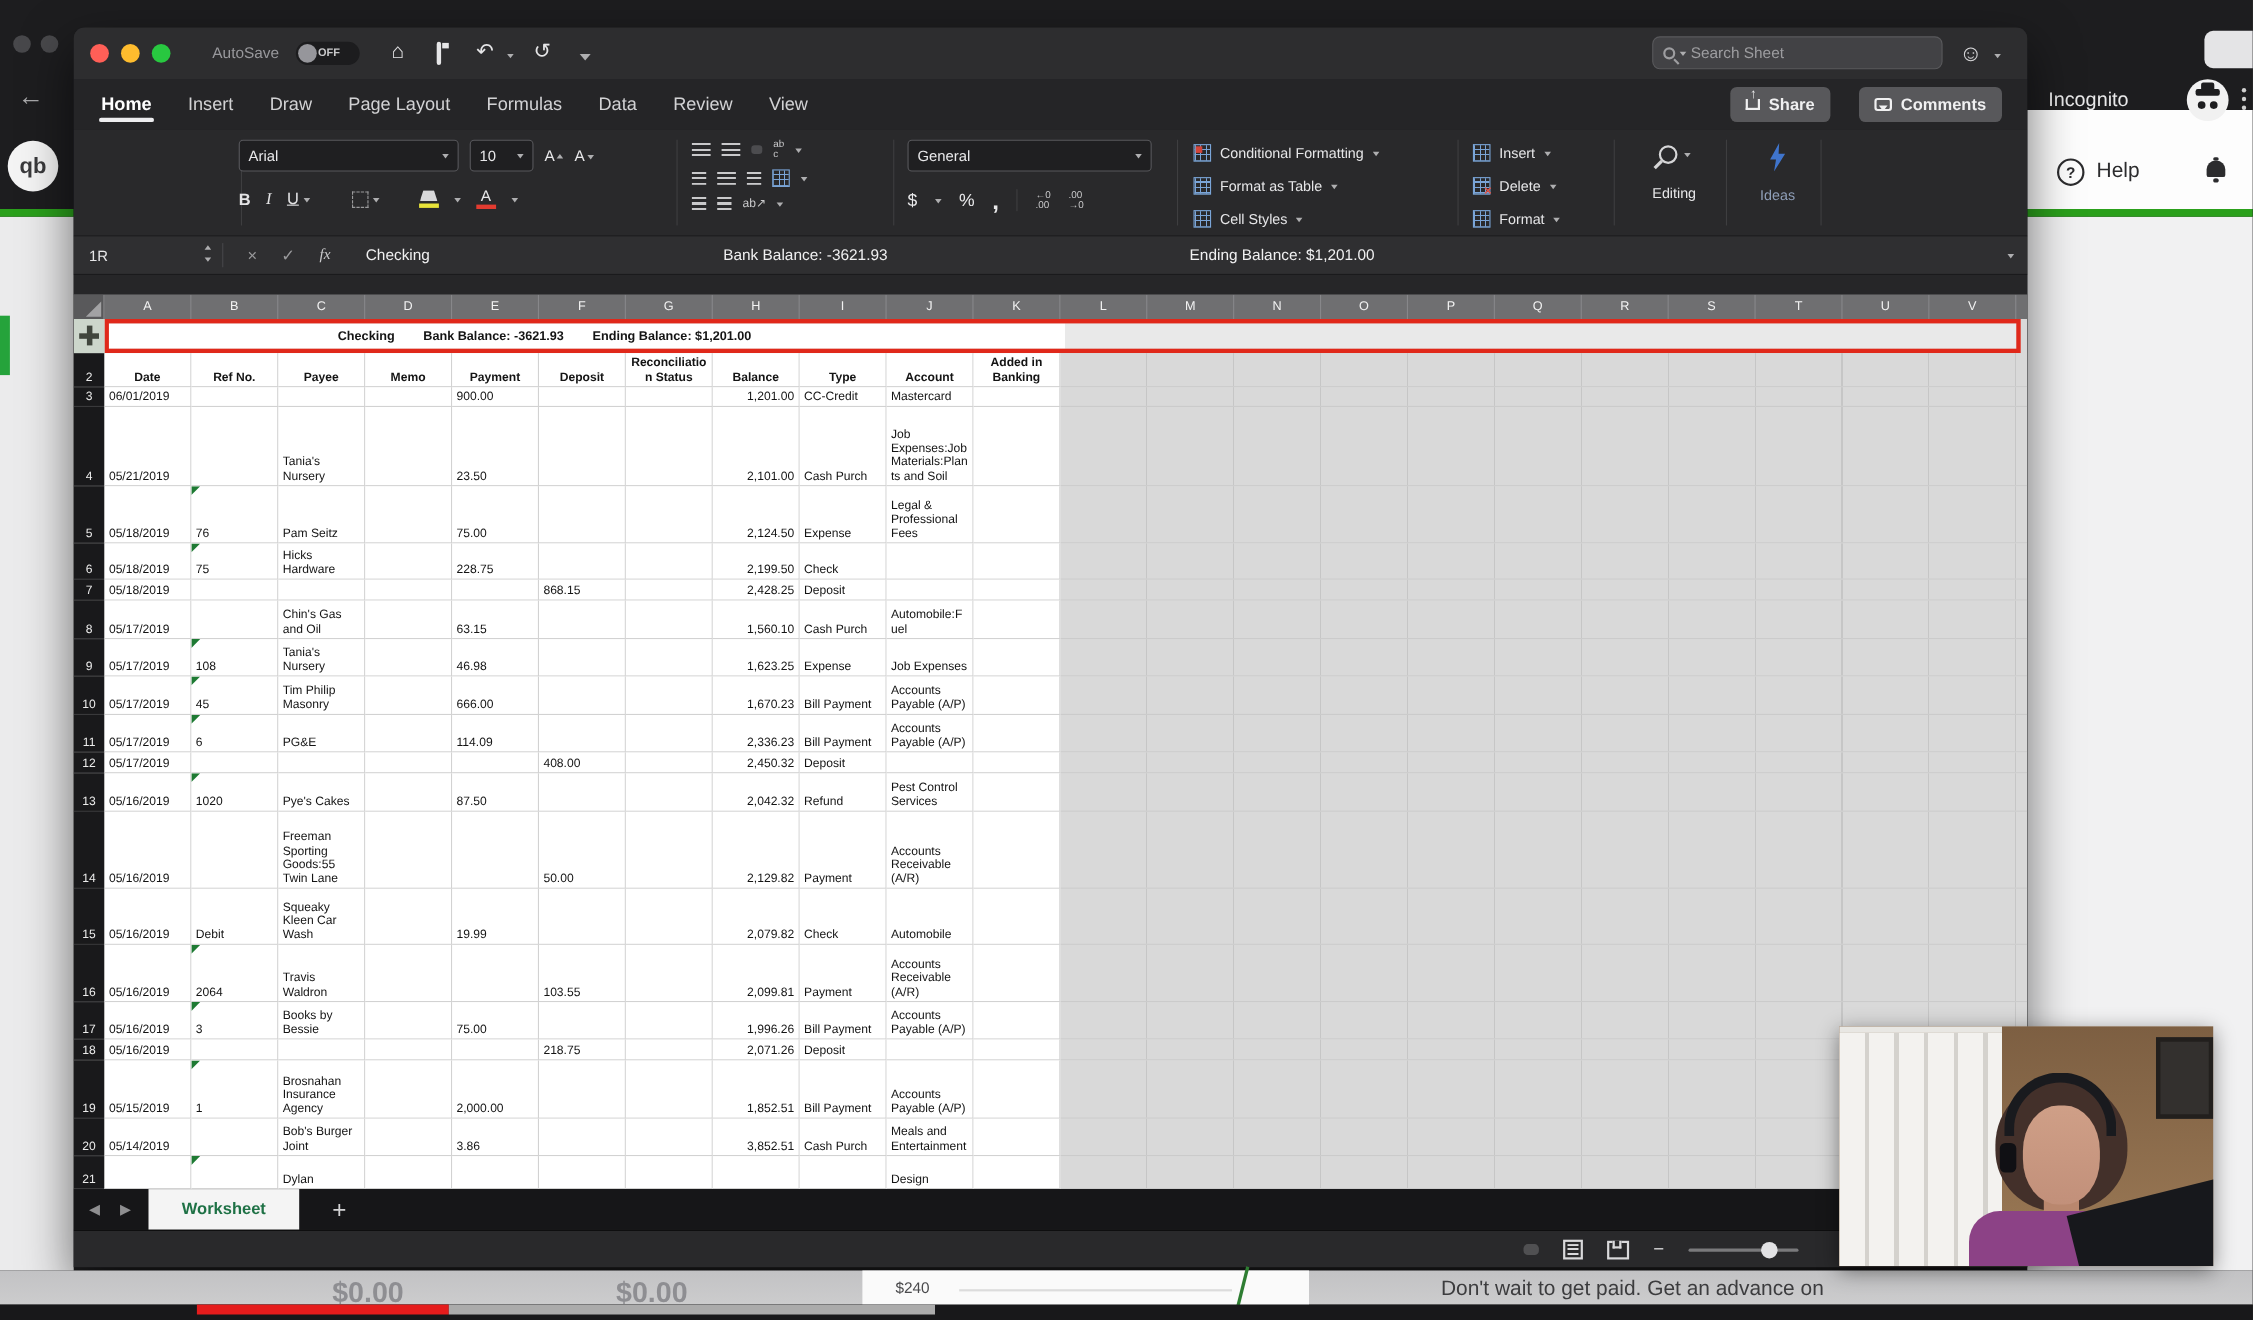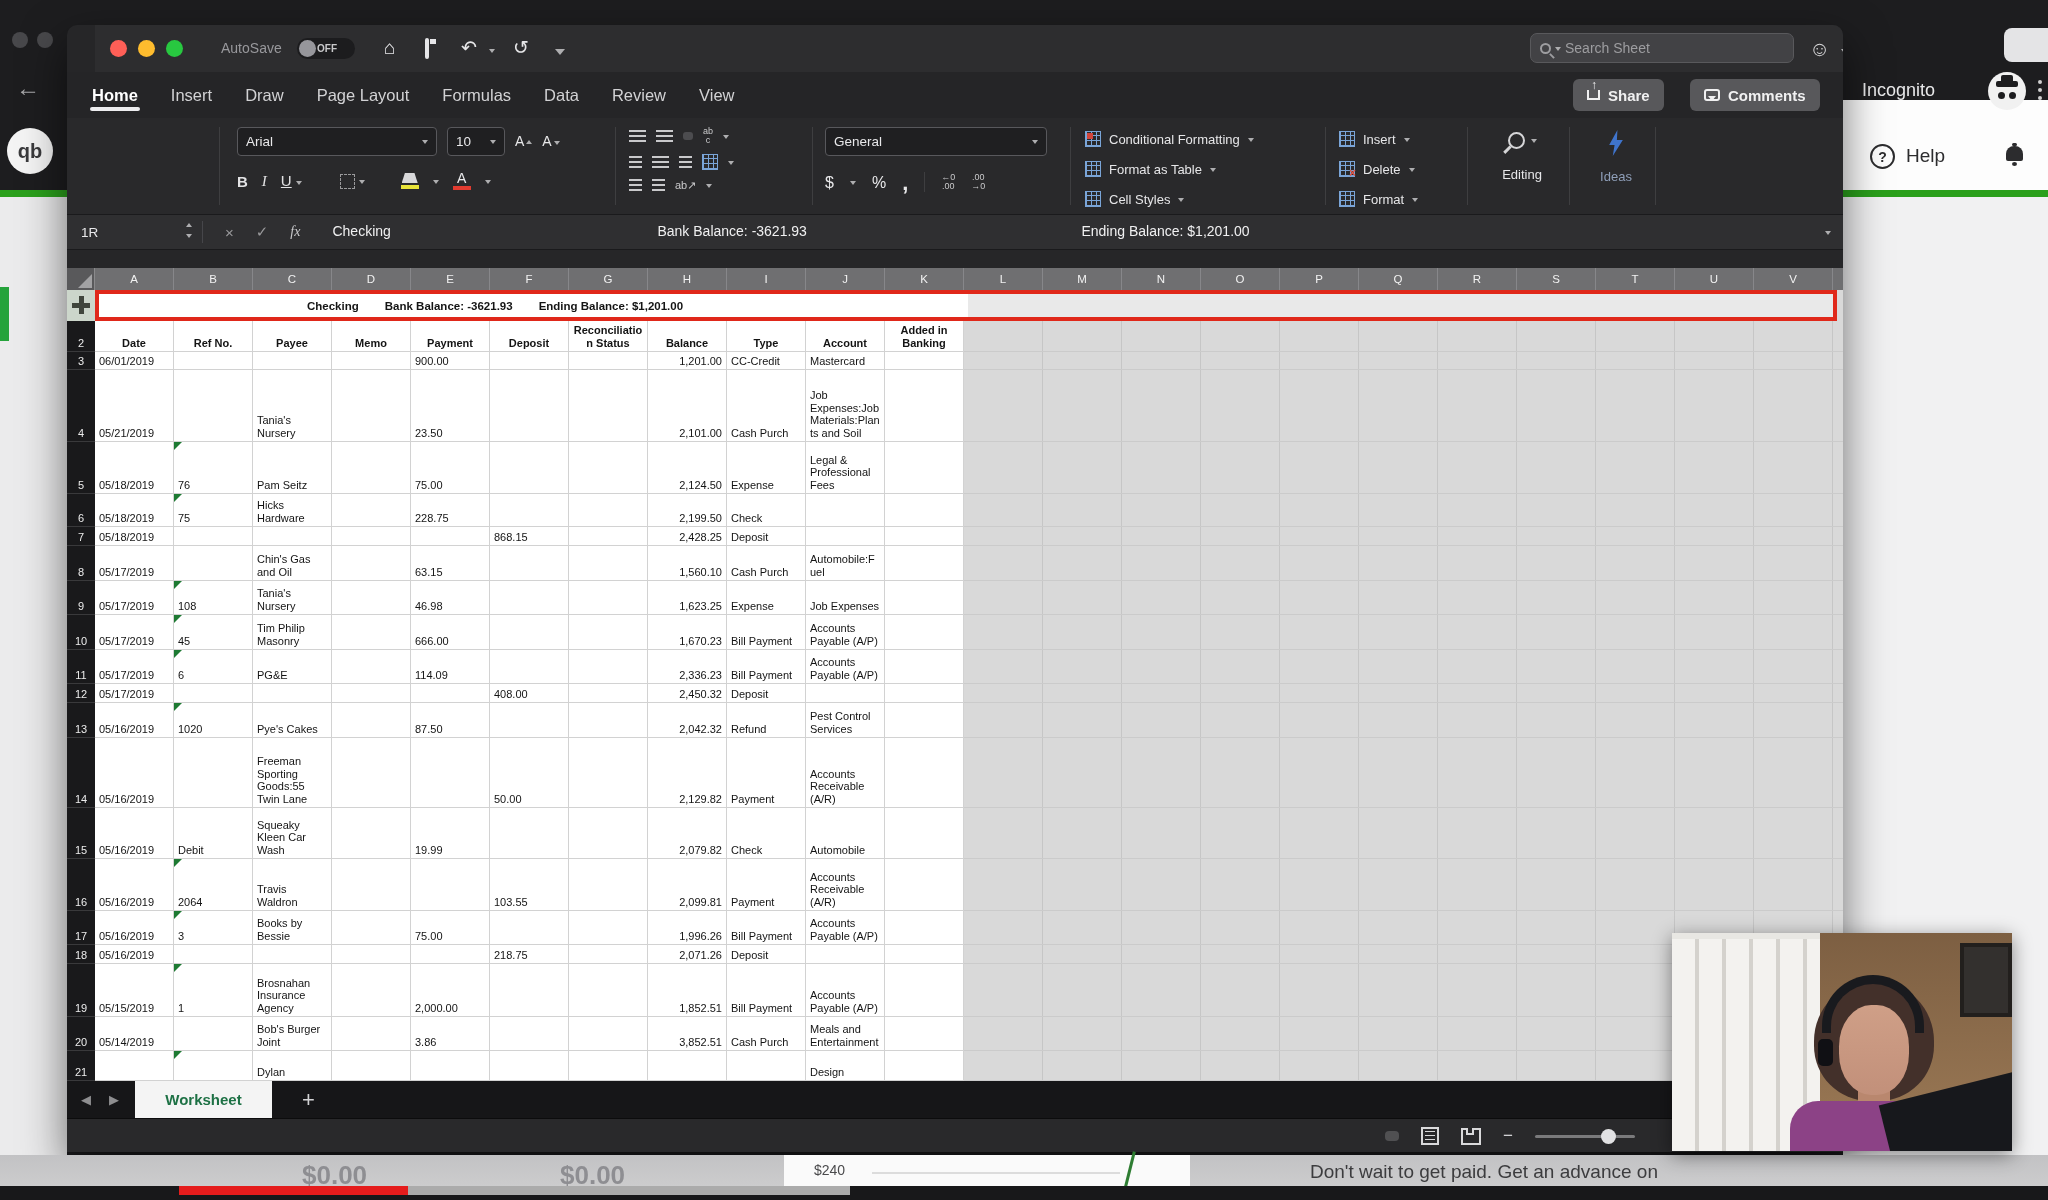--- a/index.html
+++ b/index.html
@@ -54,7 +54,7 @@
     border-radius:10px 10px 0 0; box-shadow:0 18px 45px rgba(0,0,0,.55); z-index:10; overflow:hidden; }
 
   
-  .titlebar { position:relative; height:47px; background:#2d2d2f;margin-left:28px; }
+  .titlebar { position:relative; height:47px; background:#2d2d2f; }
   .tl { position:absolute; top:15px; width:17px; height:17px; border-radius:50%; }
   .tl-red { left:15px; background:#ff5f57; } .tl-yellow { left:43px; background:#febc2e; } .tl-green { left:71px; background:#28c840; }
   .autosave-lbl { left:126px; top:15px; font-size:14px; color:#98989c; }

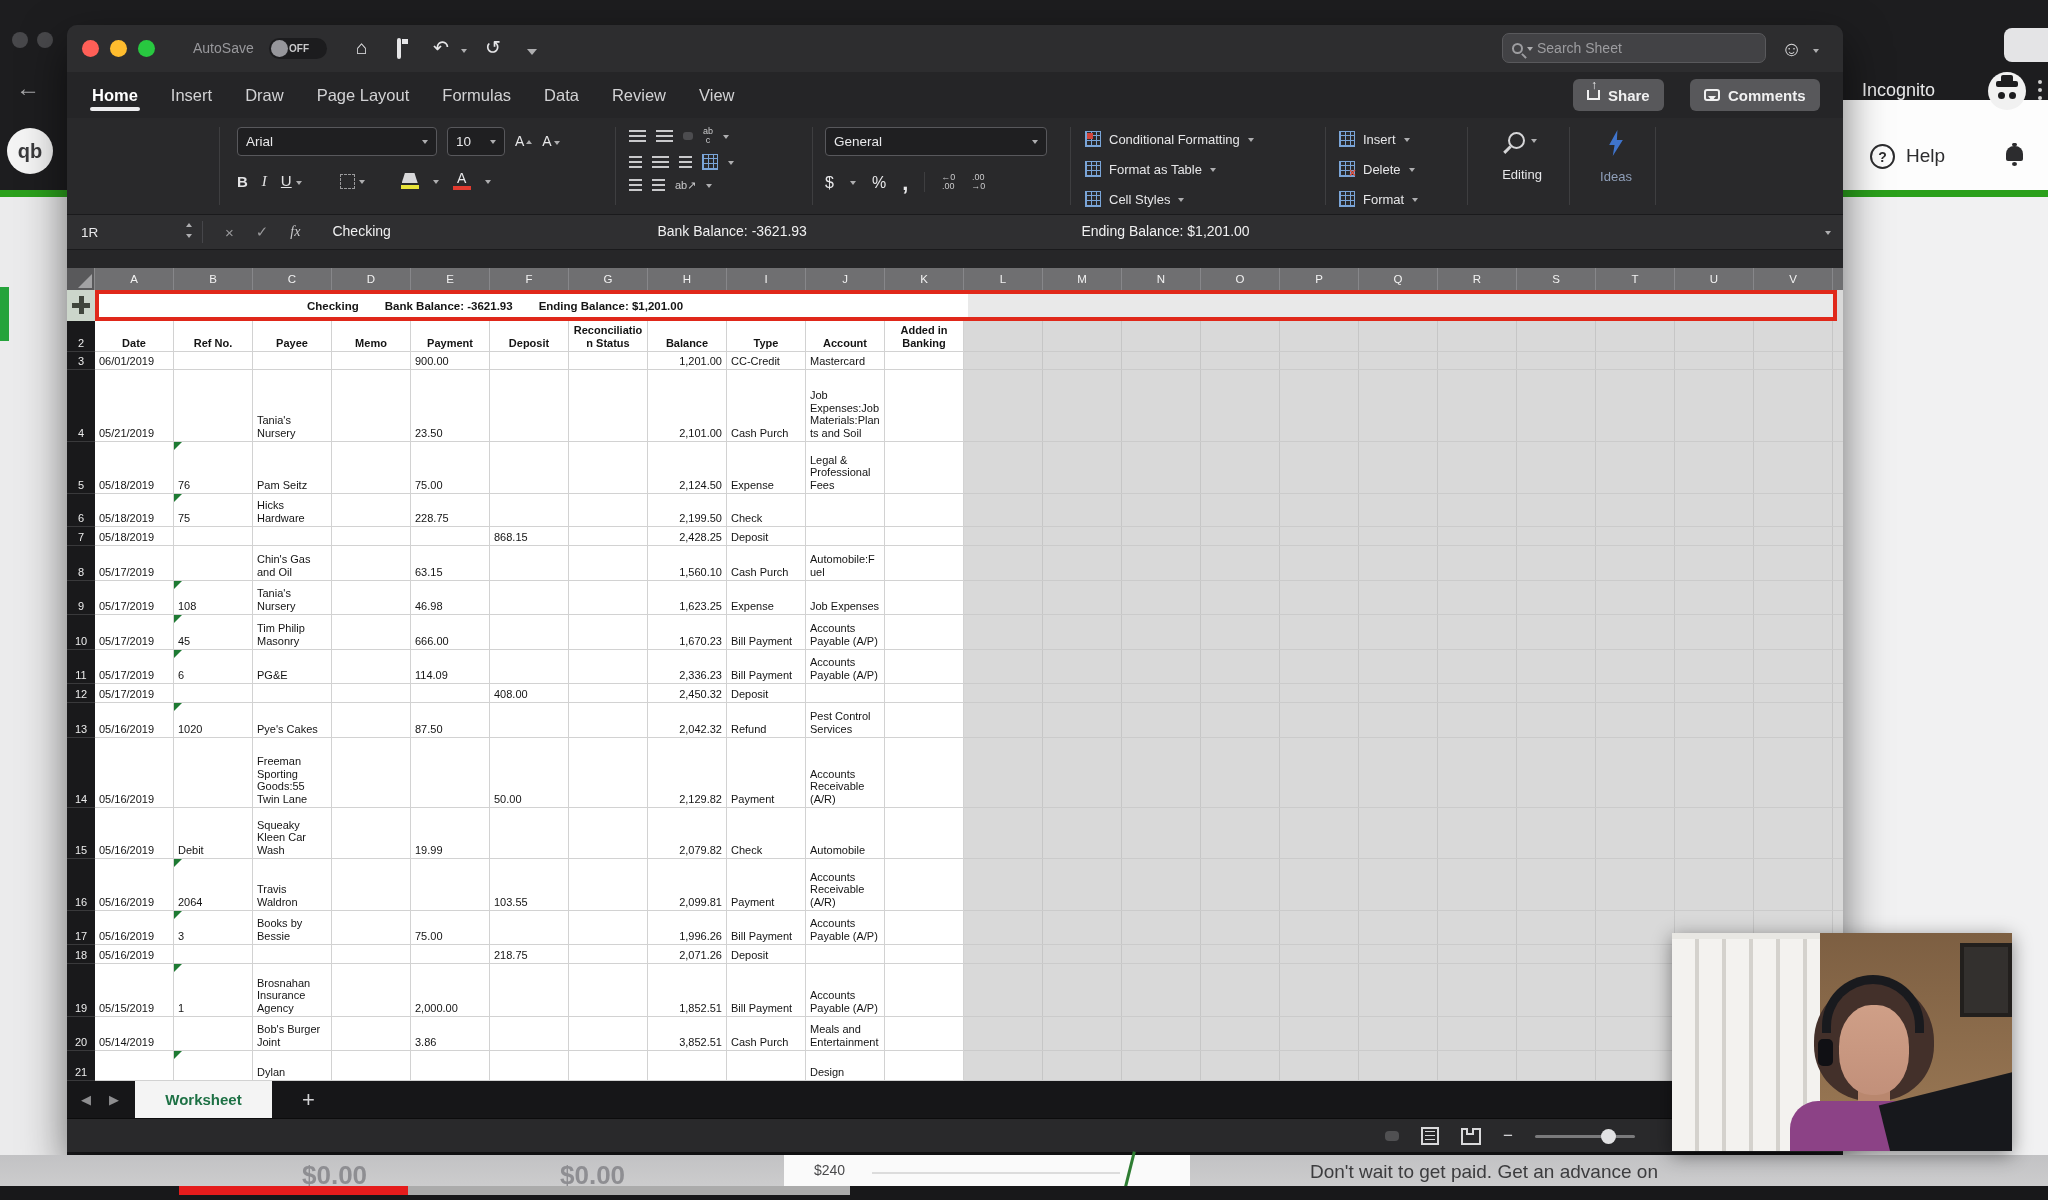--- a/index.html
+++ b/index.html
@@ -123,7 +123,7 @@
   .al-active { background:#4c4c4f; border-radius:3px; padding:4px 5px; }
   .al-grid { display:flex; flex-direction:column; gap:9px; padding-top:9px; }
   .al-row { display:flex; align-items:center; gap:10px; }
-  .tinytxt { font-size:9px; color:#c9c9cb; line-height:9px; white-space:pre; text-align:center; }
+  .tinytxt { font-size:9px; color:#c9c9cb; line-height:9px; white-space:pre; }
   .mini-grid { width:16px; height:16px; border:1px solid #7aa5d8; position:relative; flex:none;
     background-image:repeating-linear-gradient(0deg,#7aa5d8 0 1px,transparent 1px 5px),
                      repeating-linear-gradient(90deg,#7aa5d8 0 1px,transparent 1px 5px); }

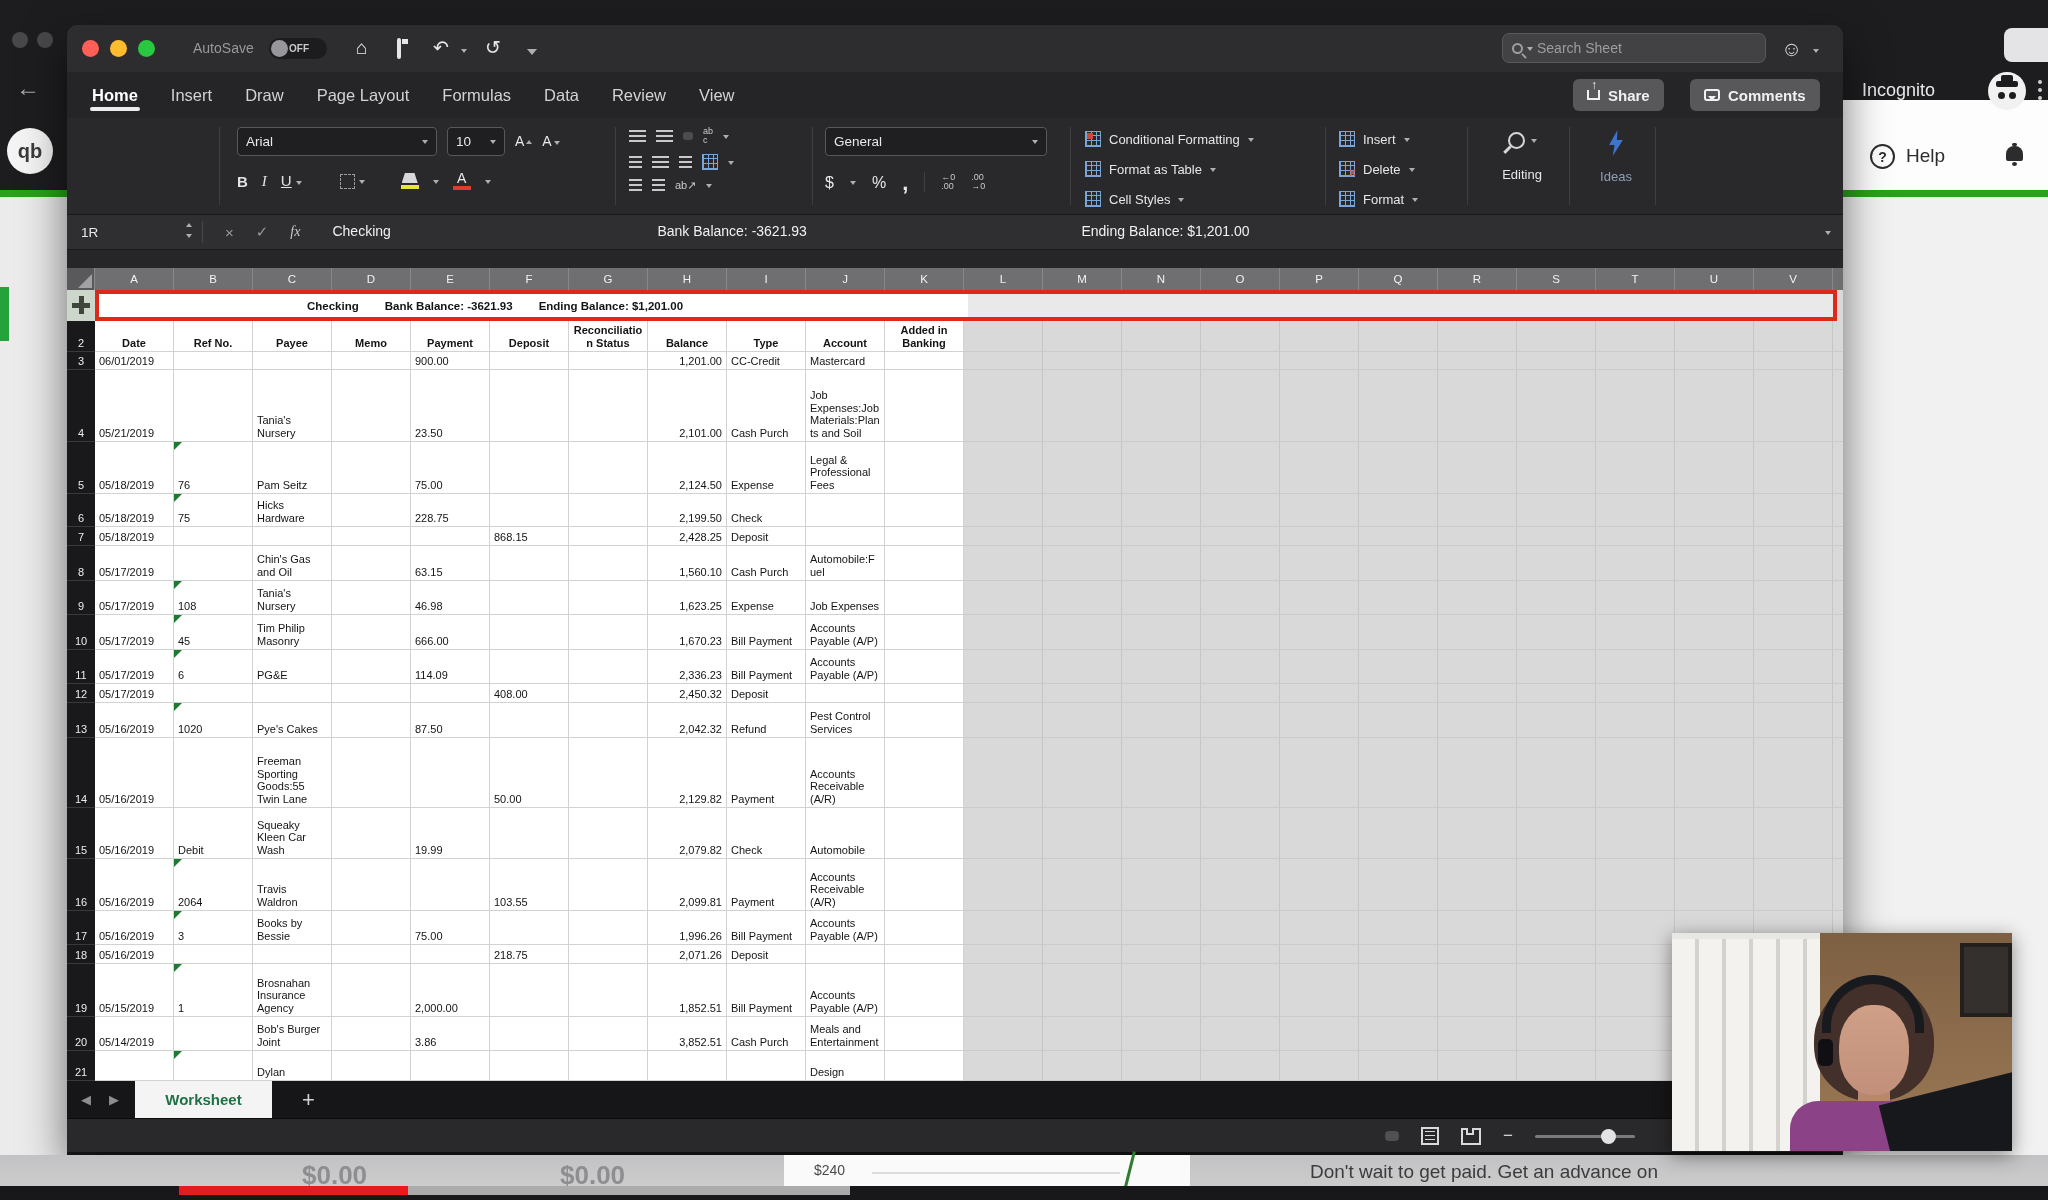--- a/index.html
+++ b/index.html
@@ -310,7 +310,7 @@
     <div class="ribbon">
       <div class="vsep" style="left:152px"></div>
 
-      <div class="rgroup" style="left:170px;width:370px">
+      <div class="rgroup" style="left:150px;width:370px">
         <div style="position:absolute;top:9px;display:flex;gap:10px;align-items:center">
           <span class="fontbox" style="width:200px">
             <span>Arial</span>

